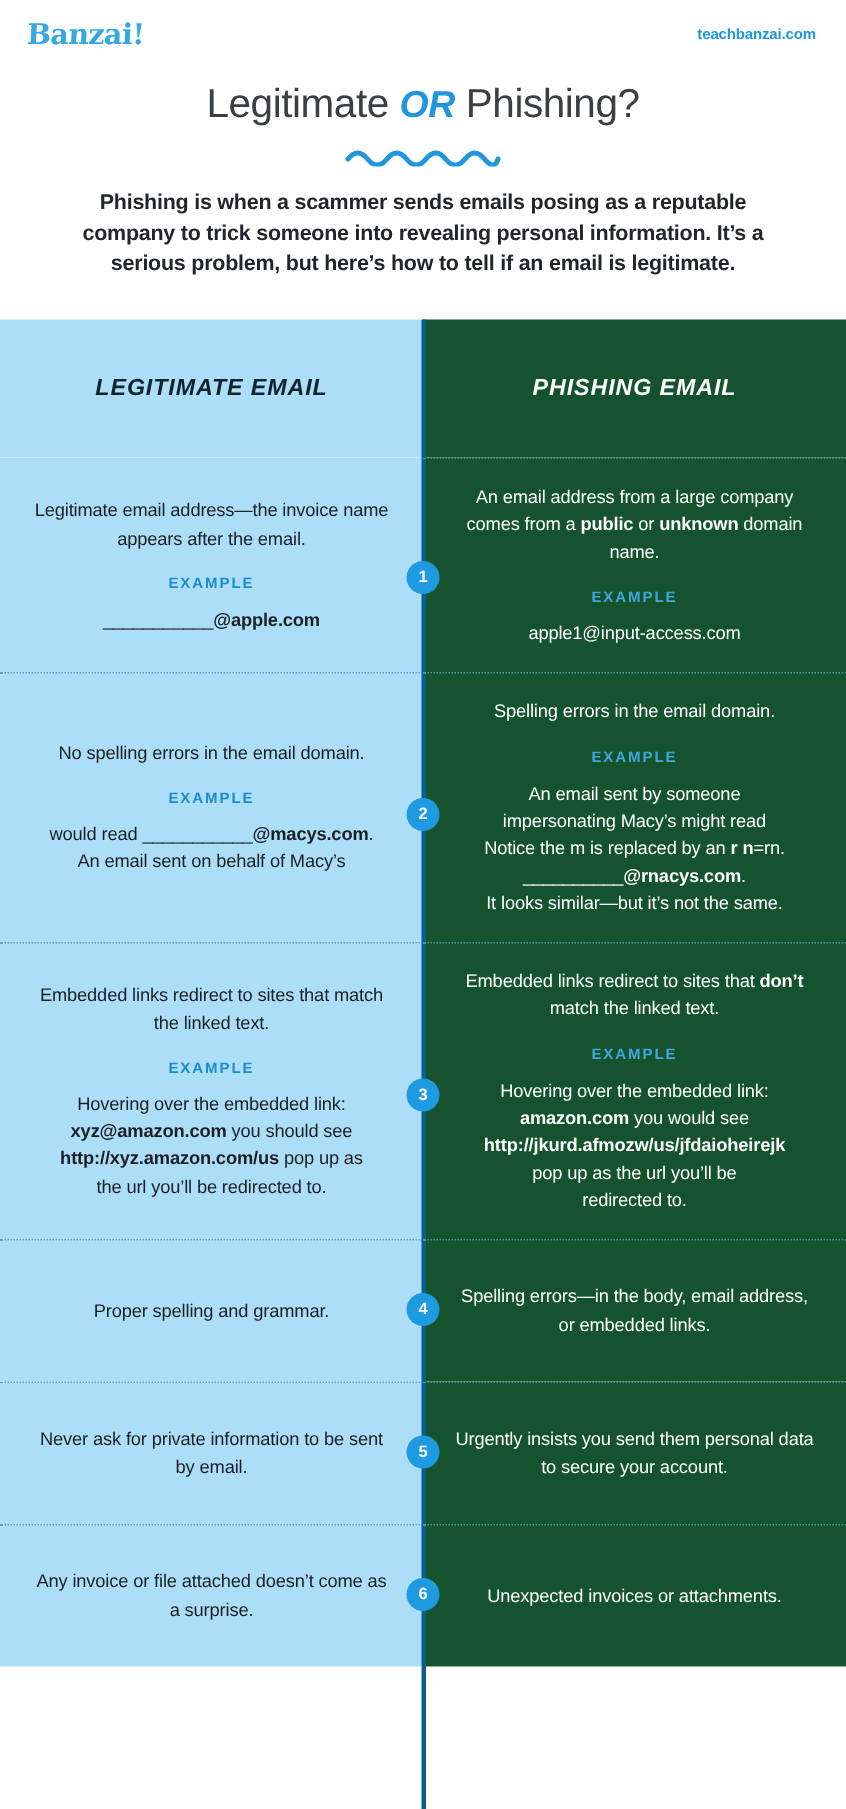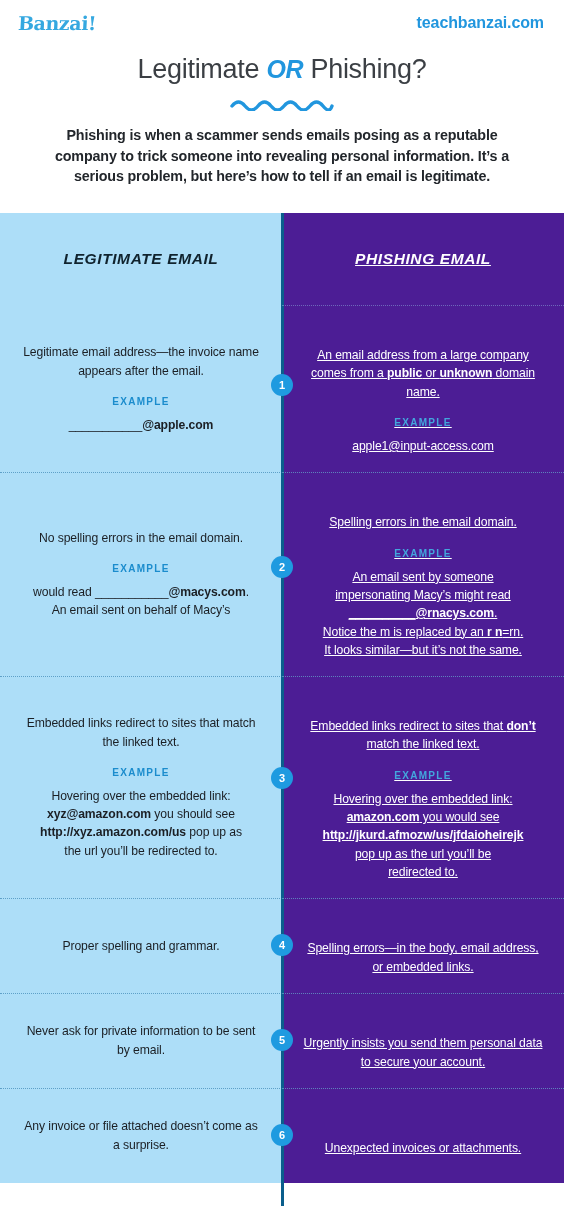--- a/index.html
+++ b/index.html
@@ -32,7 +32,7 @@
     transform: skewX(-3deg);
   }
   .site-link {
-    font-size: 16px;
+    font-size: 10px;
     font-weight: bold;
     color: #2196DE;
     text-decoration: none;

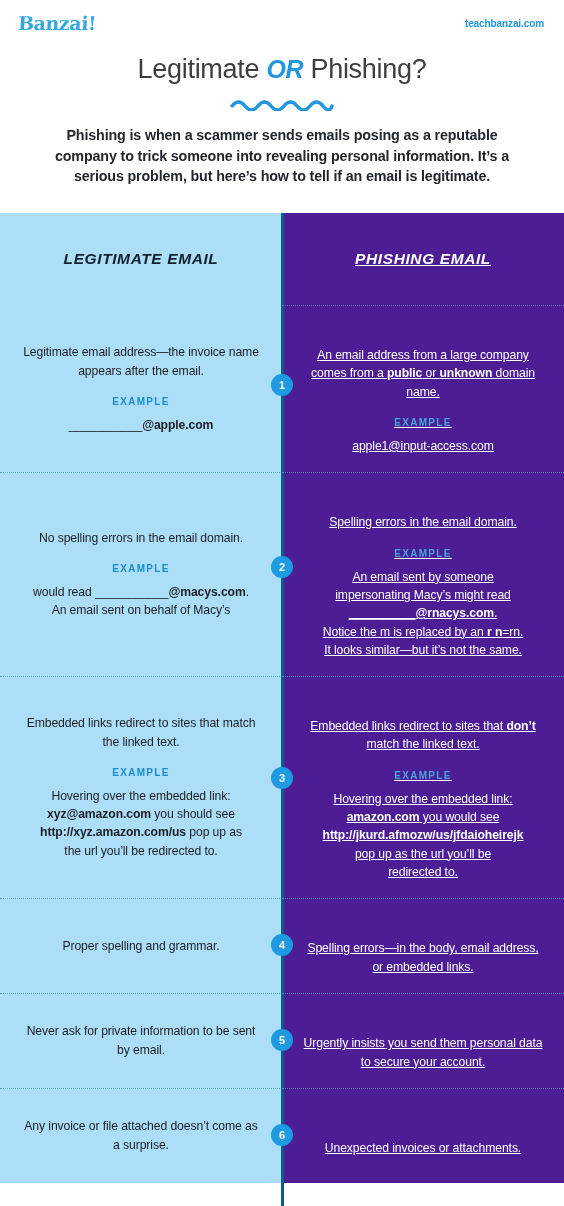--- a/index.html
+++ b/index.html
@@ -90,7 +90,7 @@
     text-align: center;
   }
   .col.legit { background: #ADDEF8; color: #1b1f24; }
-  .col.phish { background: #4c1d95; color: #ffffff; text-decoration: underline; }
+  .col.phish { background: #14532d; color: #ffffff; }
 
   
   .row.head .col { height: 92px; }

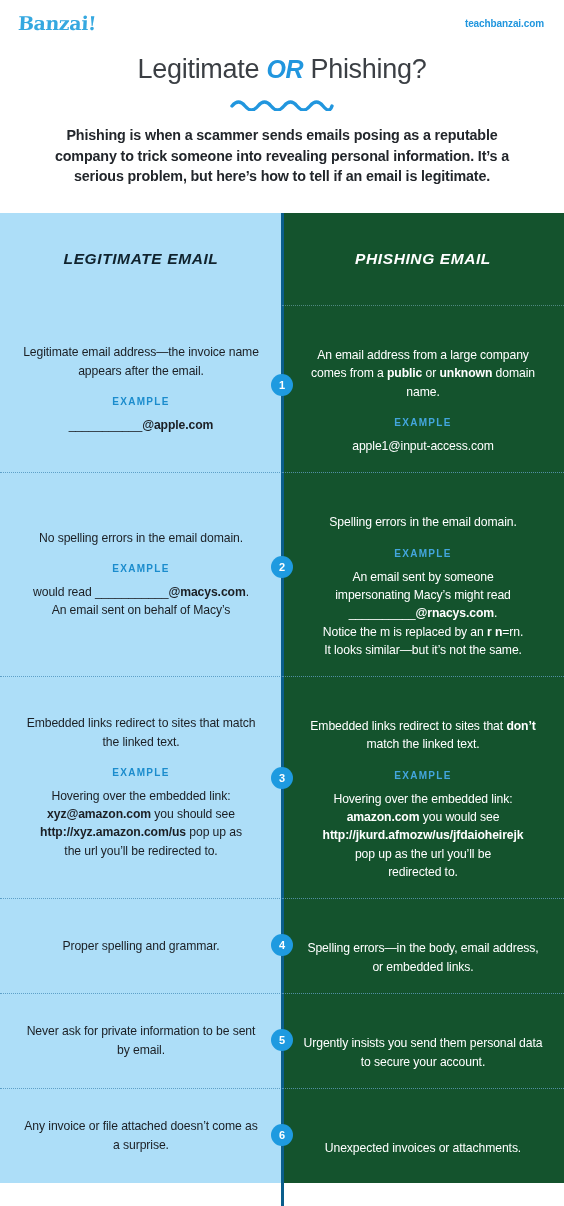--- a/index.html
+++ b/index.html
@@ -111,7 +111,7 @@
     letter-spacing: -0.1px;
   }
   .col.legit .desc { color: #1b1f24; }
-  .col.phish .desc { color: #ffffff; margin-top: 24px; }
+  .col.phish .desc { color: #ffffff; }
   .desc b { font-weight: bold; }
 
   .example-label {

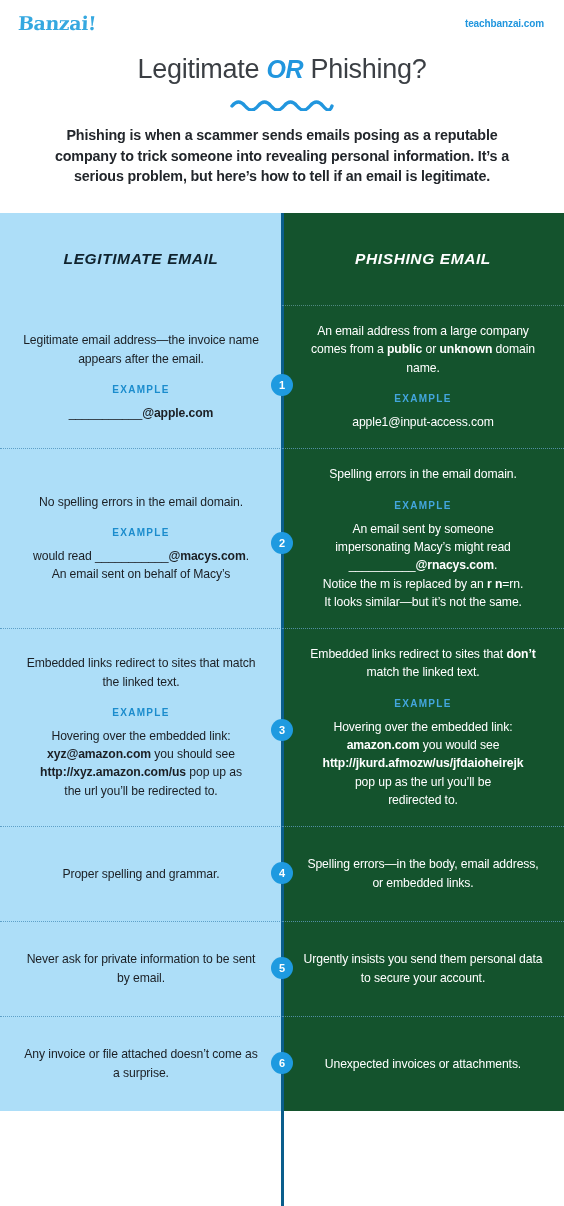--- a/index.html
+++ b/index.html
@@ -249,8 +249,8 @@
         <div class="example-text">
           <div>An email sent by someone</div>
           <div>impersonating Macy’s might read</div>
+          <div><span>Notice the m is replaced by an </span><b>r n</b><span>=rn.</span></div>
           <div><span>__________</span><b>@rnacys.com</b><span>.</span></div>
-          <div><span>Notice the m is replaced by an </span><b>r n</b><span>=rn.</span></div>
           <div>It looks similar—but it’s not the same.</div>
         </div>
       </div>

